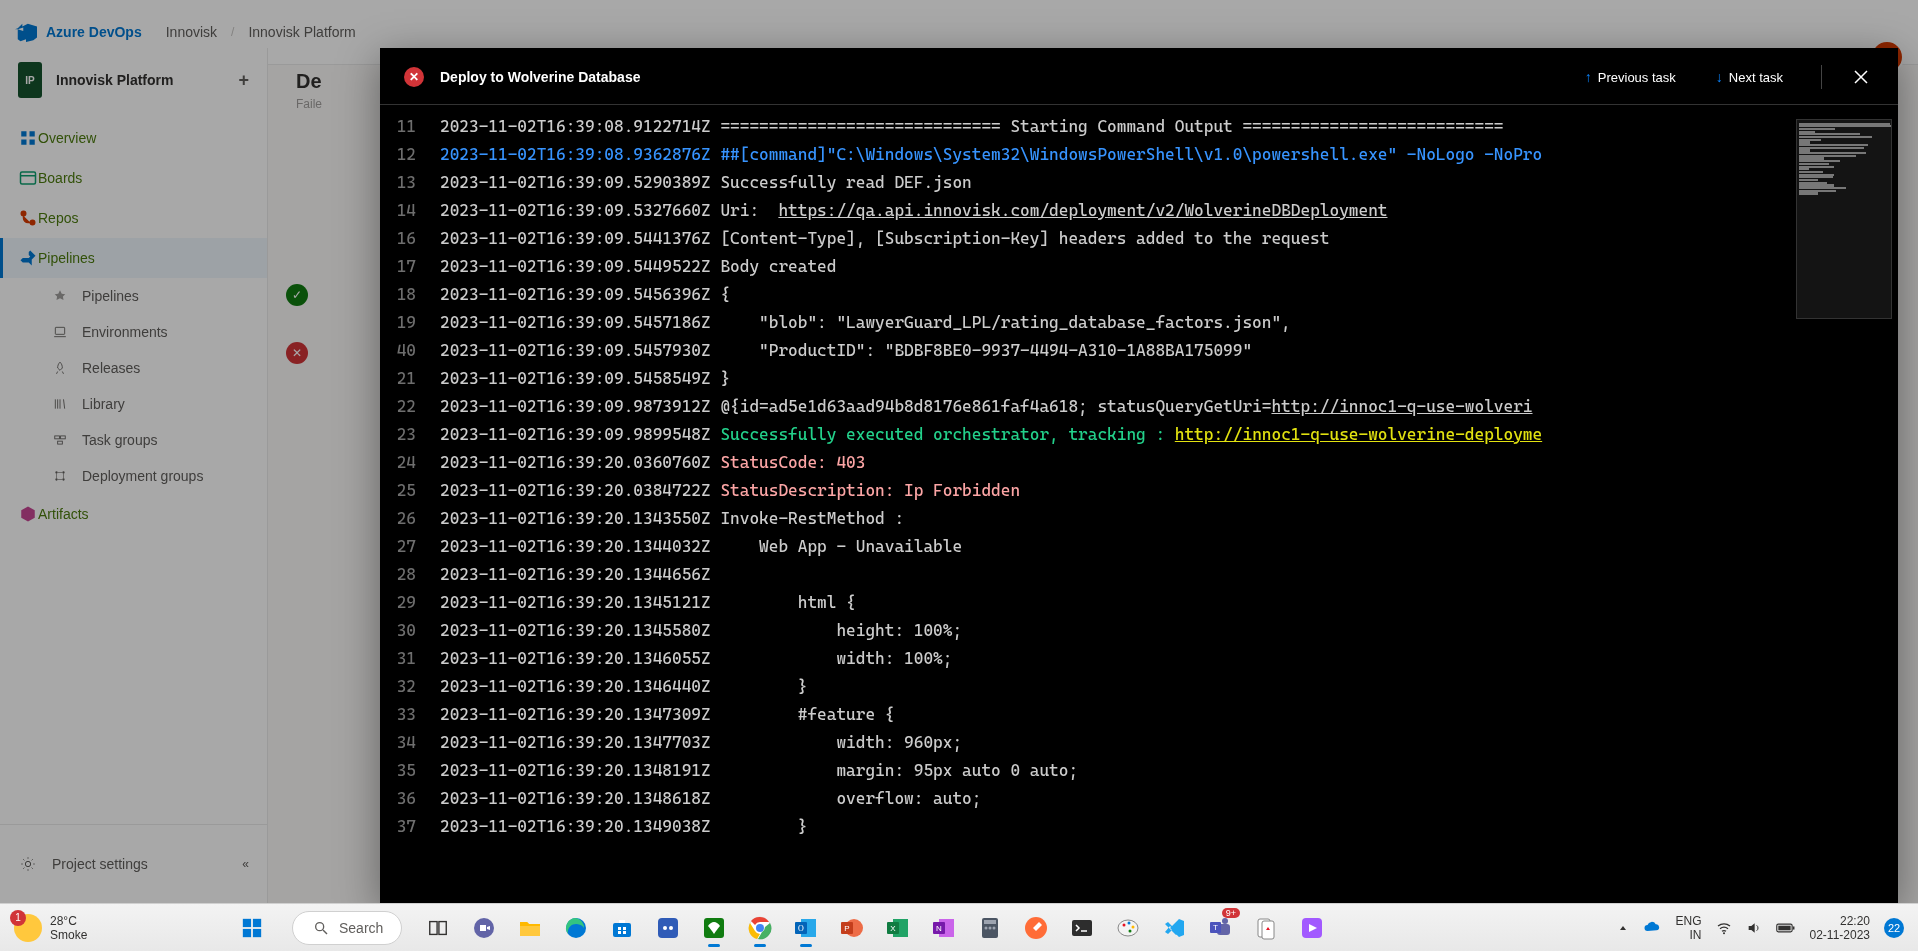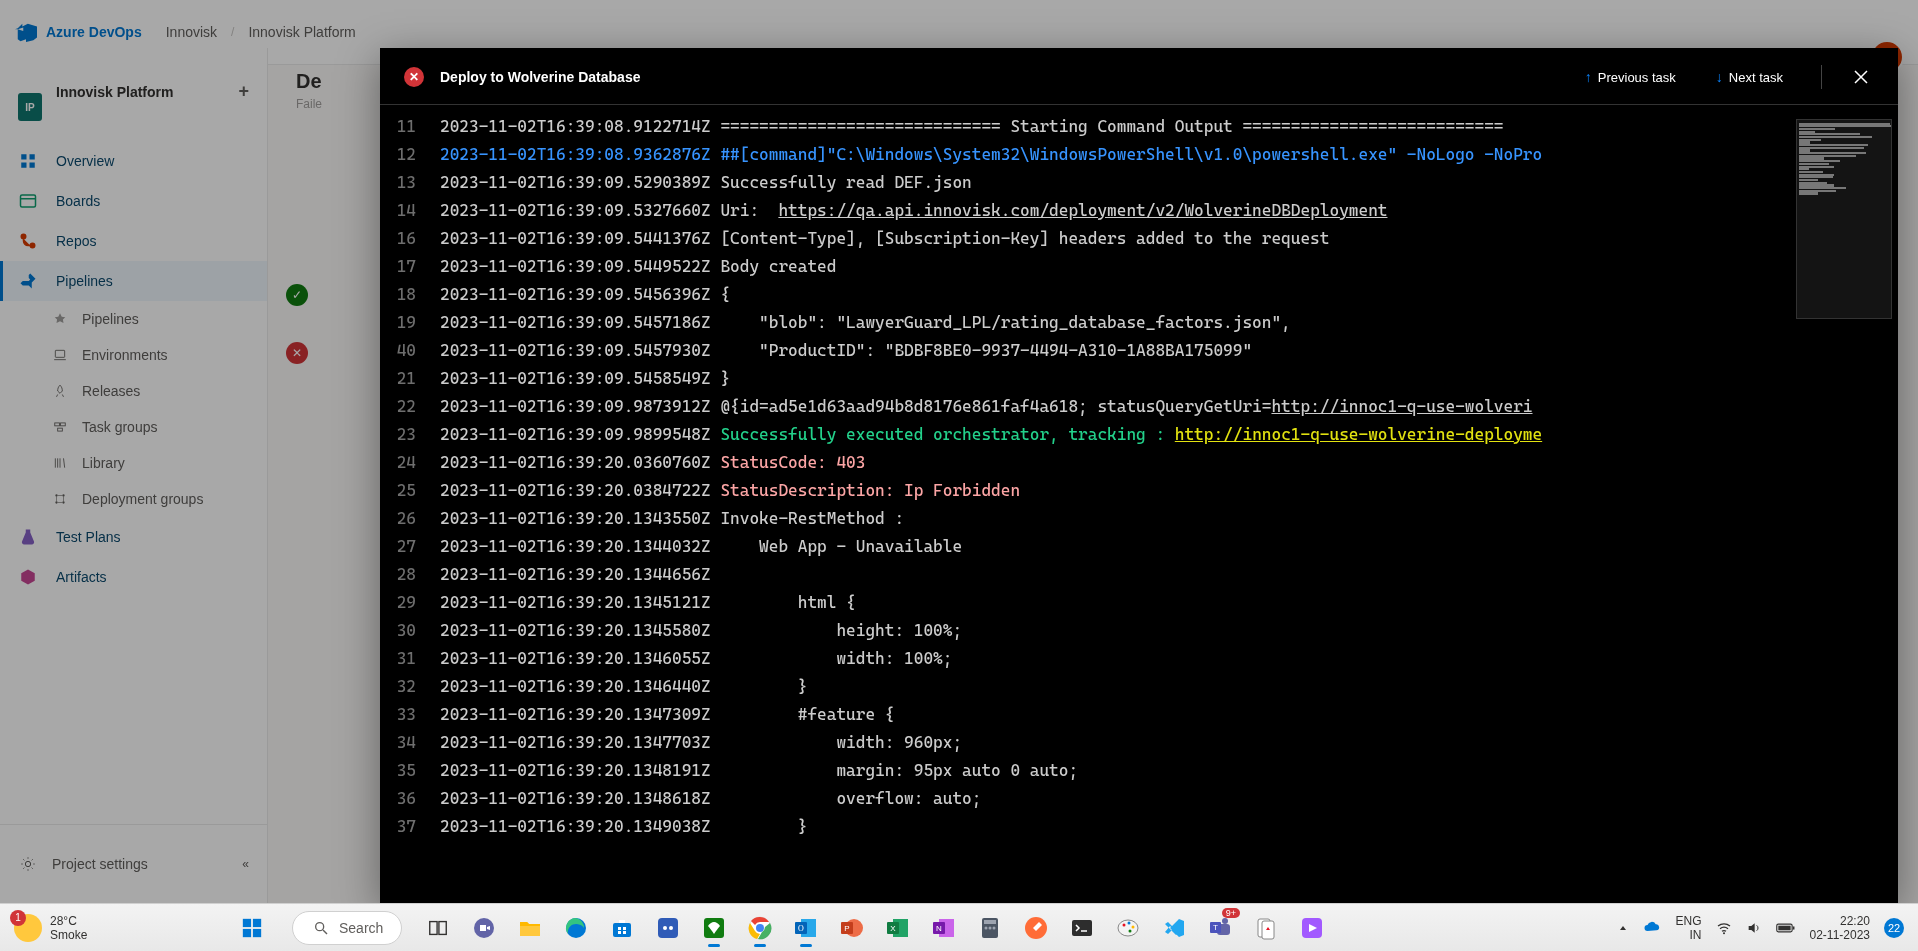--- a/index.html
+++ b/index.html
@@ -16,7 +16,7 @@
   
   .sidebar { position: absolute; top: 48px; bottom: 48px; left: 0; width: 268px; background: #fff; border-right: 1px solid #eaeaea; display: flex; flex-direction: column; z-index: 1; }
   .project-row { display:flex; align-items:center; padding: 14px 18px; gap: 14px; font-weight: 600; color: #323130; position: relative; }
-  .project-tile { width: 24px; height: 28px; border-radius: 3px; background: #0f766e; color: #fff; font-size: 10px; display:flex; align-items:center; justify-content:center; font-weight: 600; margin-top: 31px; }
+  .project-tile { width: 24px; height: 36px; border-radius: 3px; background: #14532d; color: #fff; font-size: 10px; display:flex; align-items:center; justify-content:center; font-weight: 600; }
   .project-plus { position: absolute; right: 18px; color: #605e5c; font-size: 18px; }
   .nav-section { padding: 6px 0; }
   .nav-item { display:flex; align-items:center; gap: 18px; padding: 10px 18px; color: #0c4a6e; font-size: 14px; cursor: pointer; position: relative; }

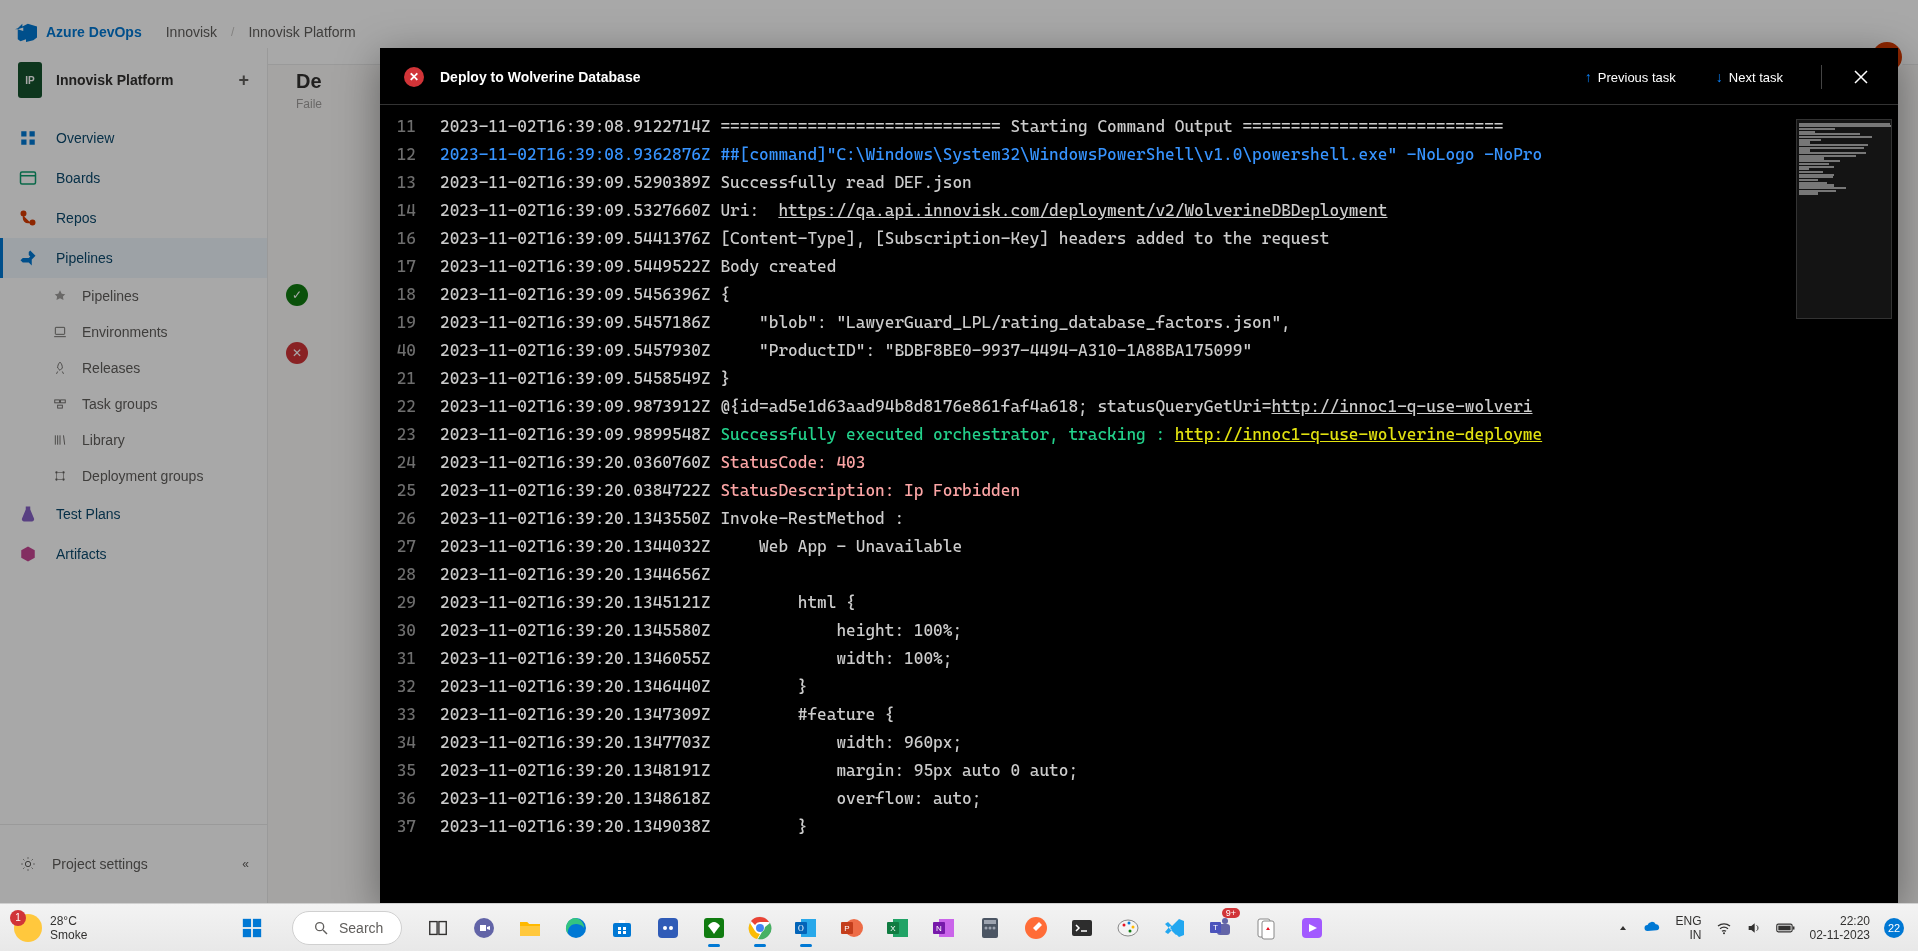--- a/index.html
+++ b/index.html
@@ -19,7 +19,7 @@
   .project-tile { width: 24px; height: 36px; border-radius: 3px; background: #14532d; color: #fff; font-size: 10px; display:flex; align-items:center; justify-content:center; font-weight: 600; }
   .project-plus { position: absolute; right: 18px; color: #605e5c; font-size: 18px; }
   .nav-section { padding: 6px 0; }
-  .nav-item { display:flex; align-items:center; gap: 18px; padding: 10px 18px; color: #0c4a6e; font-size: 14px; cursor: pointer; position: relative; }
+  .nav-item { display:flex; align-items:center; padding: 10px 18px; color: #4d7c0f; font-size: 14px; cursor: pointer; position: relative; }
   .nav-item.active { background: #eff6fc; }
   .nav-item.active::before { content:""; position:absolute; left:0; top:0; bottom:0; width:3px; background:#0078d4; }
   .nav-item.sub { padding: 8px 18px 8px 52px; font-size: 14px; color: #605e5c; gap: 14px; }

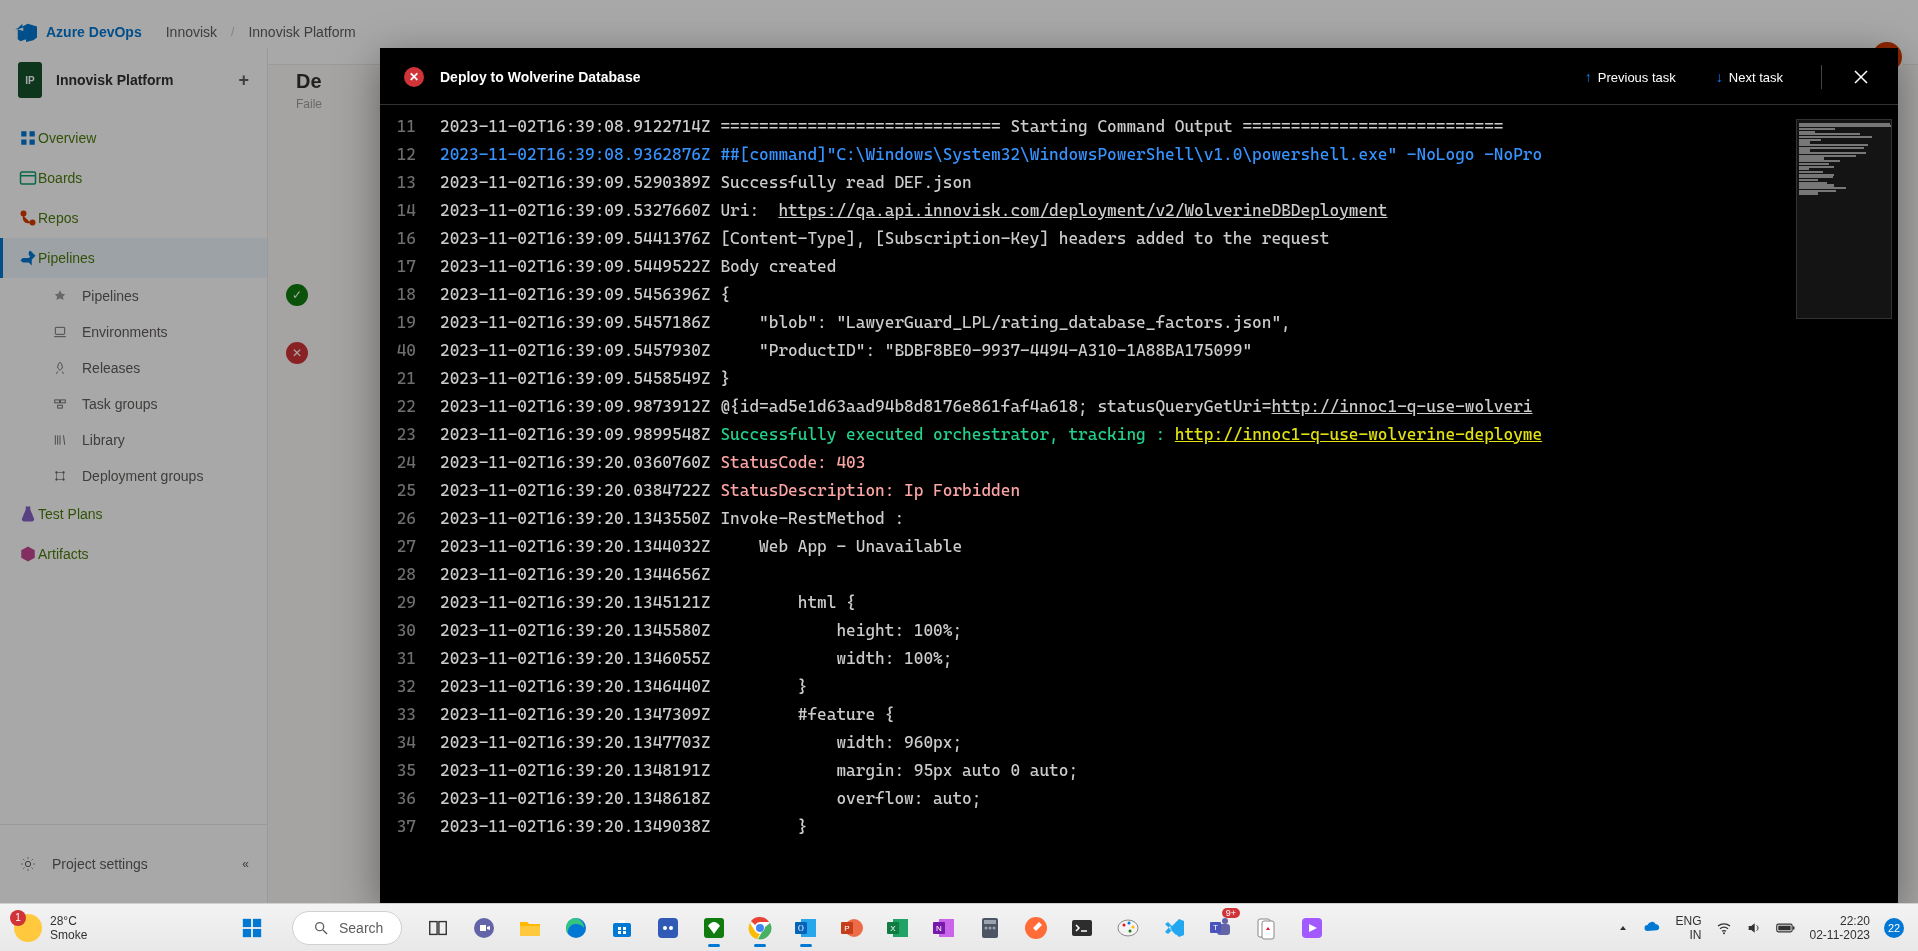--- a/index.html
+++ b/index.html
@@ -167,20 +167,20 @@
     <div class="nav-item sub">
       <span class="nav-icon" style="width:16px">
           <svg width="14" height="14" viewBox="0 0 24 24">
+            <path fill="none" stroke="#605e5c" stroke-width="1.5" d="M4 4v16M8 4v16M12 4v16M18 4l2 16"></path>
+          </svg>
+        </span>
+      <span>Library</span>
+    </div>
+    <div class="nav-item sub">
+      <span class="nav-icon" style="width:16px">
+          <svg width="14" height="14" viewBox="0 0 24 24">
             <rect x="3" y="5" width="8" height="5" fill="none" stroke="#605e5c" stroke-width="1.5"></rect>
             <rect x="13" y="5" width="8" height="5" fill="none" stroke="#605e5c" stroke-width="1.5"></rect>
             <rect x="8" y="14" width="8" height="5" fill="none" stroke="#605e5c" stroke-width="1.5"></rect>
           </svg>
         </span>
       <span>Task groups</span>
-    </div>
-    <div class="nav-item sub">
-      <span class="nav-icon" style="width:16px">
-          <svg width="14" height="14" viewBox="0 0 24 24">
-            <path fill="none" stroke="#605e5c" stroke-width="1.5" d="M4 4v16M8 4v16M12 4v16M18 4l2 16"></path>
-          </svg>
-        </span>
-      <span>Library</span>
     </div>
     <div class="nav-item sub">
       <span class="nav-icon" style="width:16px">

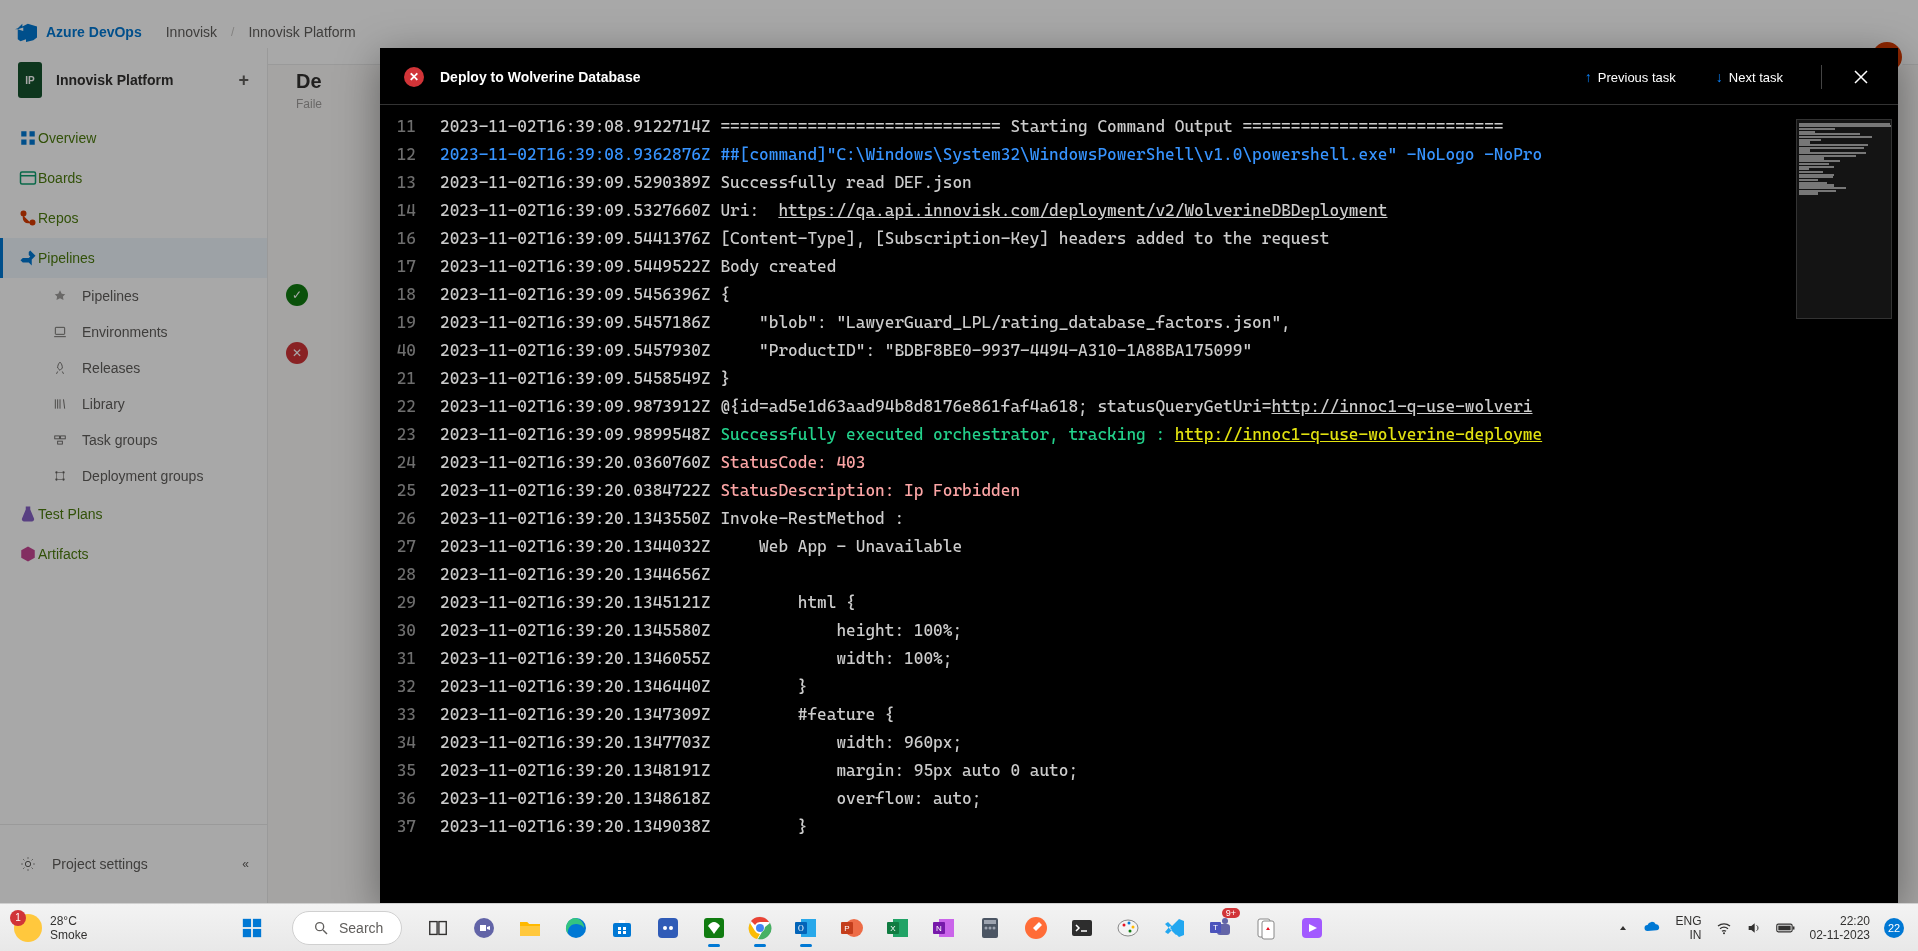--- a/index.html
+++ b/index.html
@@ -193,14 +193,6 @@
           </svg>
         </span>
       <span>Deployment groups</span>
-    </div>
-    <div class="nav-item">
-      <span class="nav-icon">
-          <svg width="18" height="18" viewBox="0 0 24 24">
-            <path fill="#8661c5" d="M9 2h6v4l5 12a3 3 0 01-3 4H7a3 3 0 01-3-4l5-12V2z"></path>
-          </svg>
-        </span>
-      <span>Test Plans</span>
     </div>
     <div class="nav-item">
       <span class="nav-icon">

